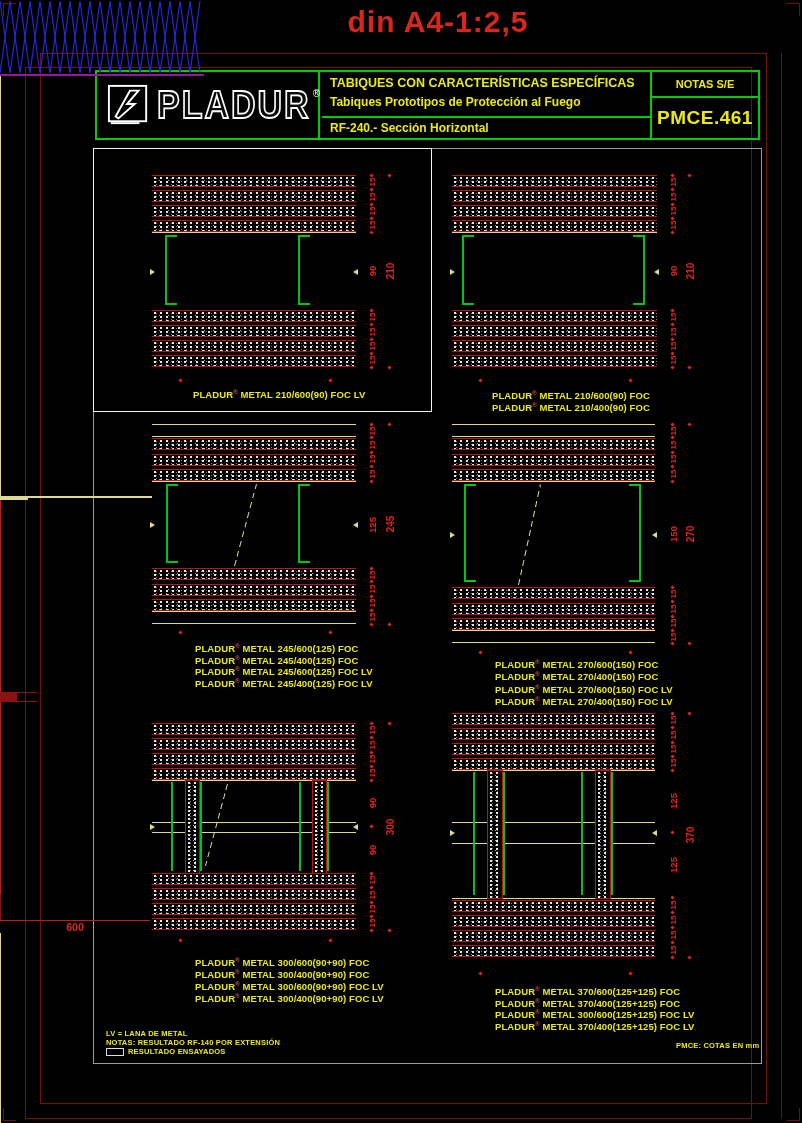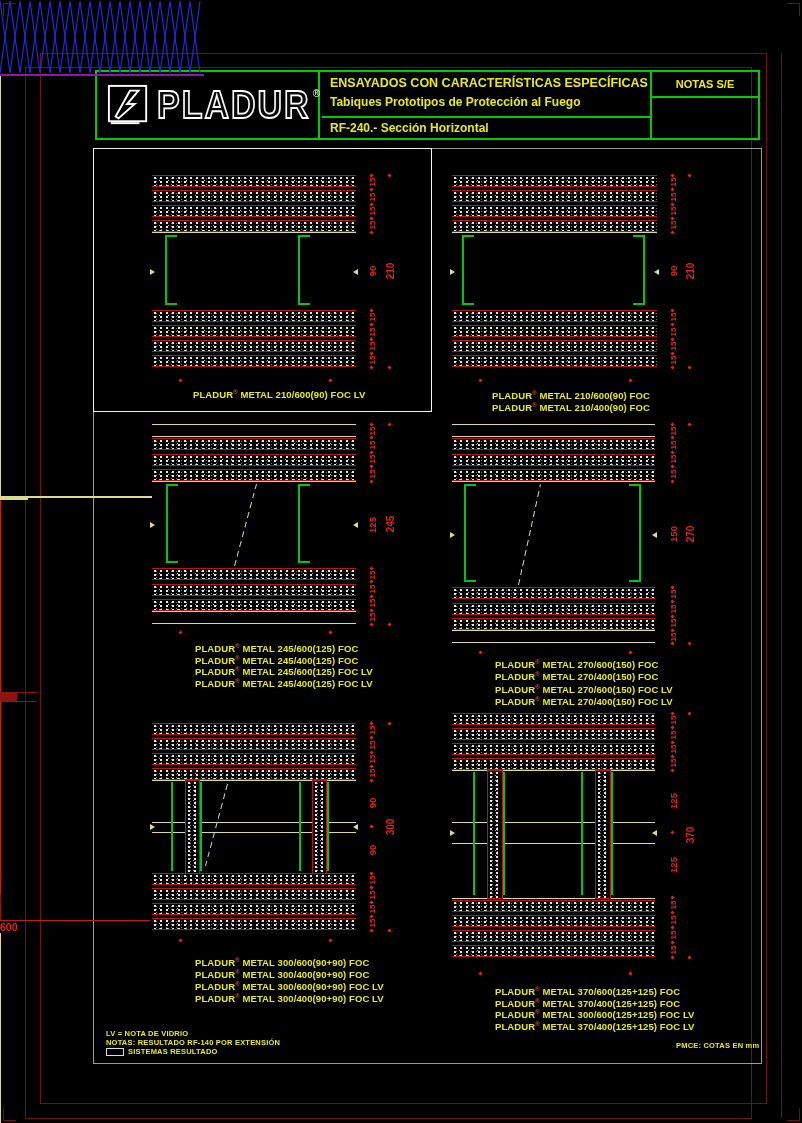--- a/index.html
+++ b/index.html
@@ -65,6 +65,7 @@
 
 <div id="sheet">
 
+  <div id="page-title">din A4-1:2,5</div>
 
   <div class="redframe" style="left:40px;top:53px;width:725px;height:1049px;"></div>
   <div class="redframe" style="left:25px;top:67px;width:725px;height:1050px;"></div>

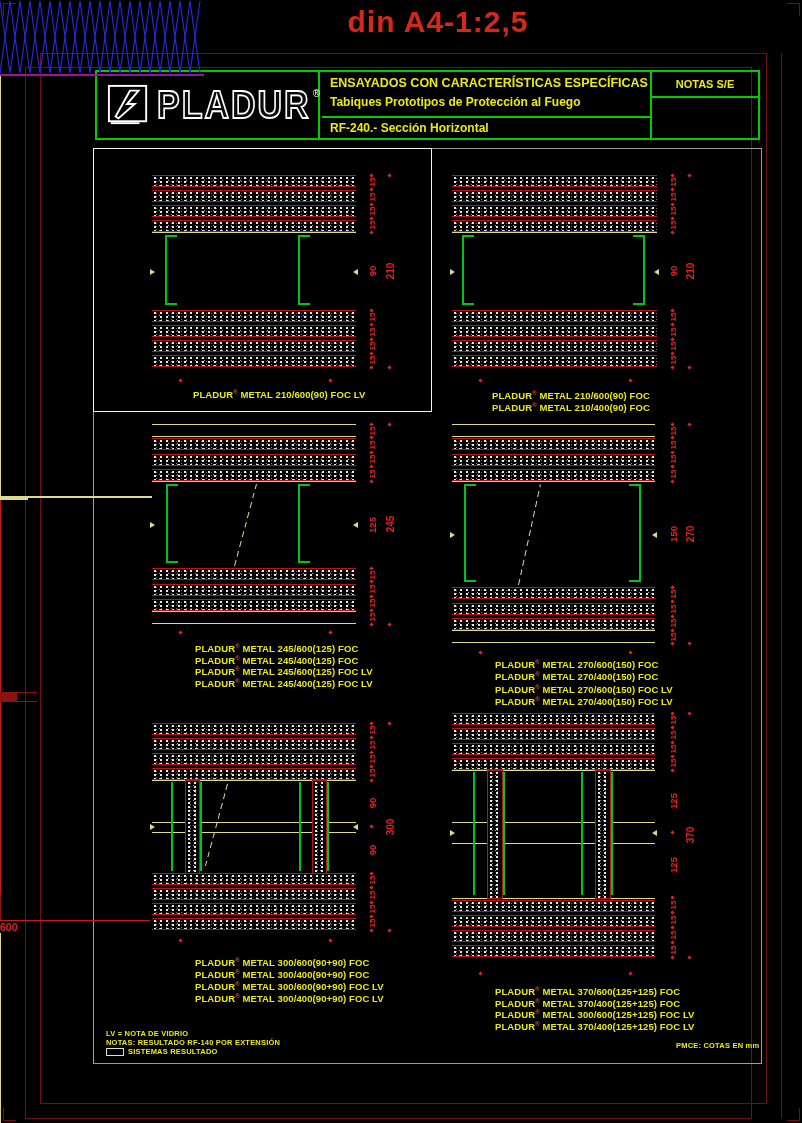--- a/index.html
+++ b/index.html
@@ -86,7 +86,7 @@
       <span class="logo-reg">®</span>
     </div>
     <div class="tb-cell" id="tb-mid">
-      <div class="tb-l1">ENSAYADOS CON CARACTERÍSTICAS ESPECÍFICAS</div>
+      <div class="tb-l1">TABIQUES CON CARACTERÍSTICAS ESPECÍFICAS</div>
       <div class="tb-l2">Tabiques Prototipos de Protección al Fuego</div>
       <div class="tb-div"></div>
       <div class="tb-sub">RF-240.- Sección Horizontal</div>

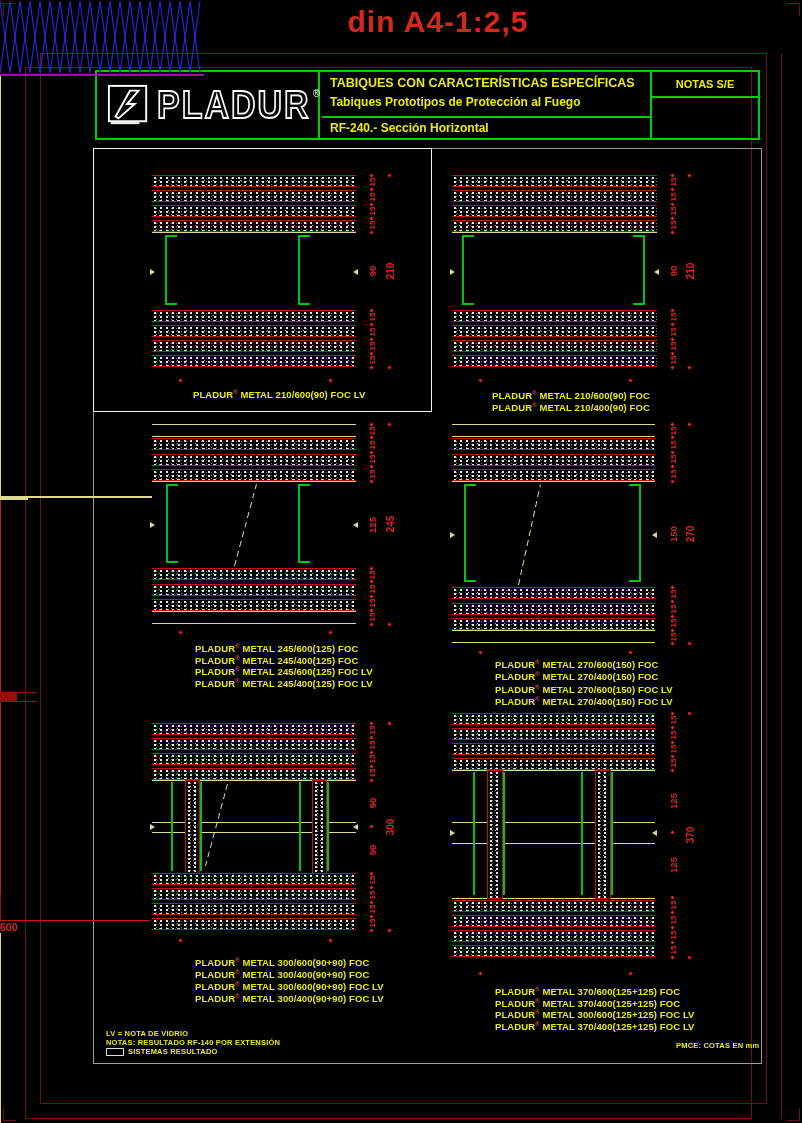--- a/index.html
+++ b/index.html
@@ -93,6 +93,7 @@
     </div>
     <div class="tb-cell" id="tb-right">
       <div class="tb-scale">NOTAS S/E</div>
+      <div class="tb-code">PMCE.461</div>
     </div>
   </div>
 

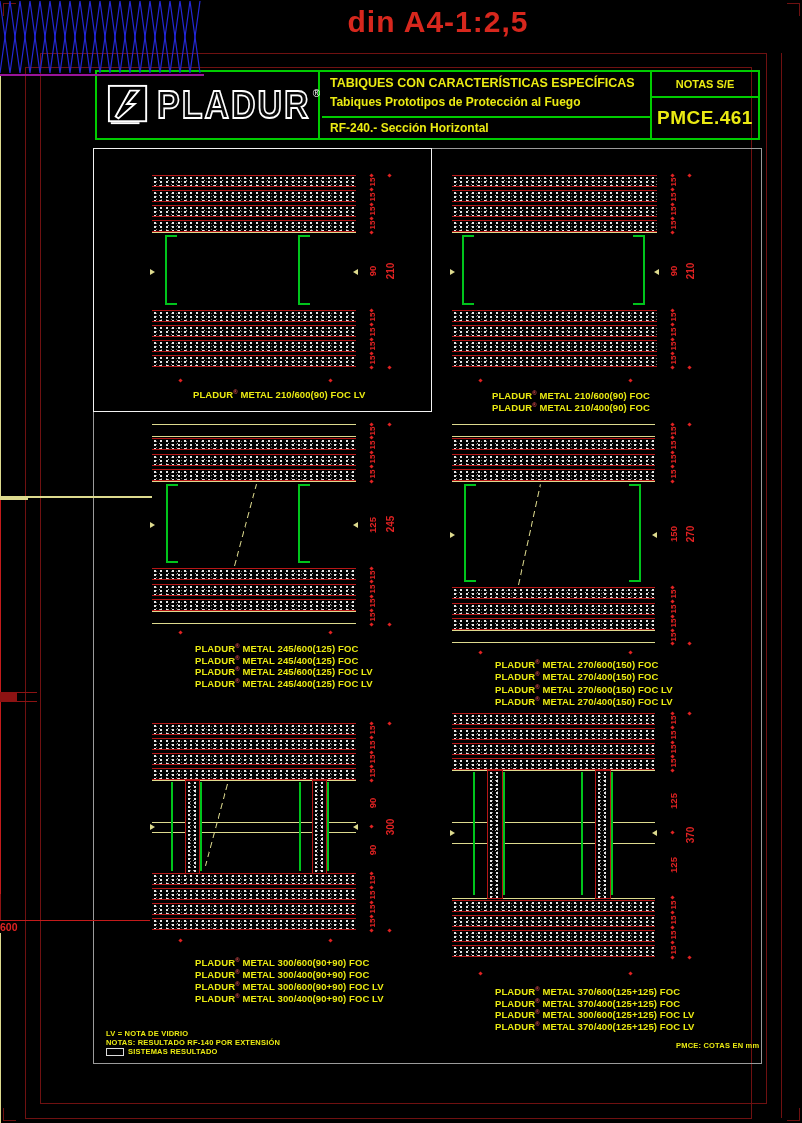--- a/index.html
+++ b/index.html
@@ -165,7 +165,7 @@
       <div style="left: 180px; top: 380px; width: 150px; height: 1px; background: rgb(195, 27, 27);"></div>
       <div class="dia" style="left: 179px; top: 379px;"></div>
       <div class="dia" style="left: 329px; top: 379px;"></div>
-      <div style="left: 180px; top: 367px; width: 150px; text-align: left; color: rgb(224, 34, 34); font-weight: bold; font-size: 10.5px;">600</div>
+      <div style="left: 180px; top: 367px; width: 150px; text-align: center; color: rgb(224, 34, 34); font-weight: bold; font-size: 10.5px;">600</div>
       <div class="dlab" style="left: 193px; top: 389px;">PLADUR<sup>®</sup> METAL 210/600(90) FOC LV</div>
       <div class="cav" style="left: 452px; top: 232px; width: 205px; height: 78px;"></div>
       <div class="stud" style="left: 462px; top: 235px; width: 10px; height: 66px;"></div>

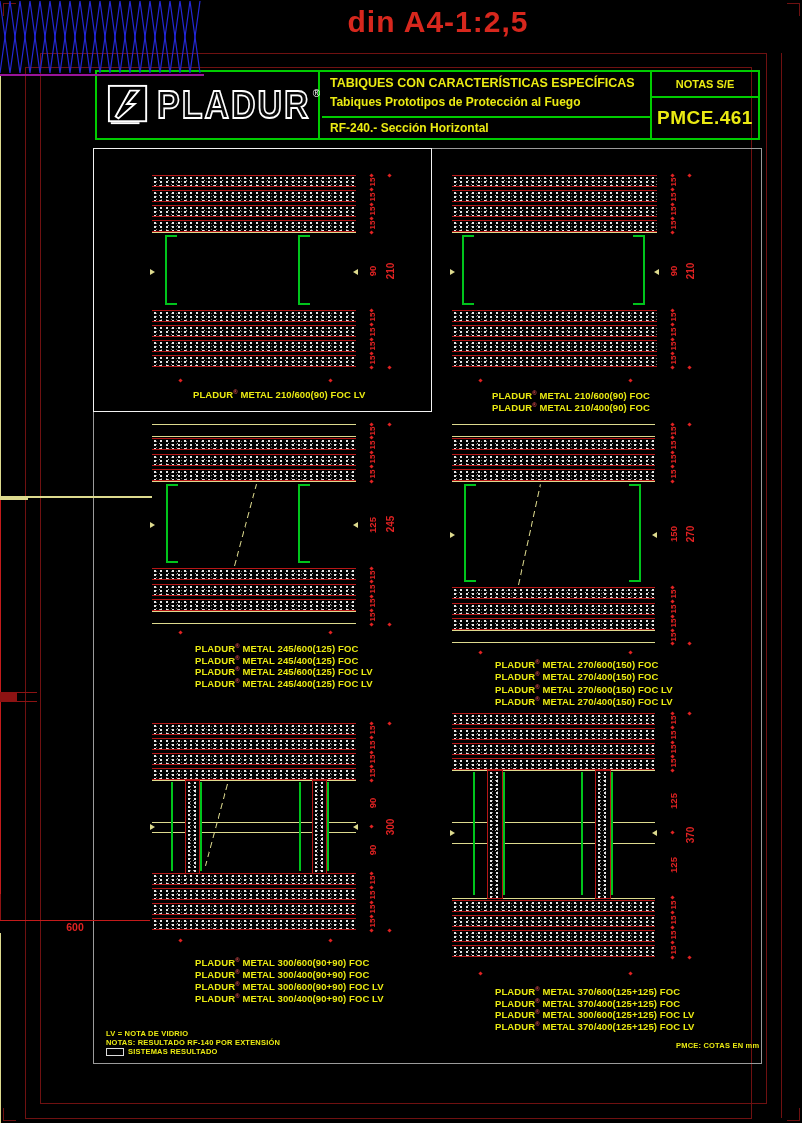--- a/index.html
+++ b/index.html
@@ -392,7 +392,7 @@
       <div class="dlab" style="left: 495px; top: 1021.1px;">PLADUR<sup>®</sup> METAL 370/400(125+125) FOC LV</div>
     </div>
 
-  <div class="note" style="left:106px;top:1029px;">LV = NOTA DE VIDRIO</div>
+  <div class="note" style="left:106px;top:1029px;">LV = LANA DE METAL</div>
   <div class="note" style="left:106px;top:1038px;">NOTAS: RESULTADO RF-140 POR EXTENSIÓN</div>
   <div class="note" style="left:106px;top:1047px;">
     <span class="legend-box"></span><span>SISTEMAS RESULTADO</span>

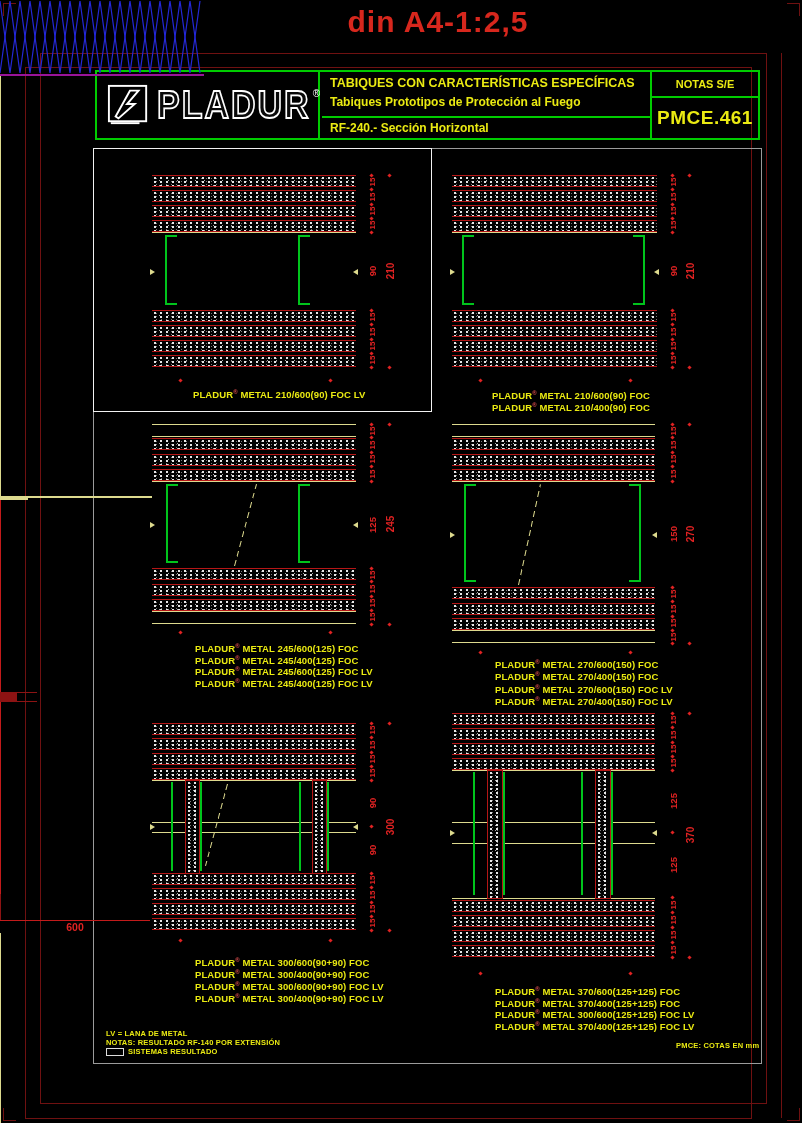--- a/index.html
+++ b/index.html
@@ -395,7 +395,7 @@
   <div class="note" style="left:106px;top:1029px;">LV = LANA DE METAL</div>
   <div class="note" style="left:106px;top:1038px;">NOTAS: RESULTADO RF-140 POR EXTENSIÓN</div>
   <div class="note" style="left:106px;top:1047px;">
-    <span class="legend-box"></span><span>SISTEMAS RESULTADO</span>
+    <span class="legend-box"></span><span>RESULTADO ENSAYADOS</span>
   </div>
   <div class="note" style="left:676px;top:1041px;">PMCE: COTAS EN mm</div>
 </div>

